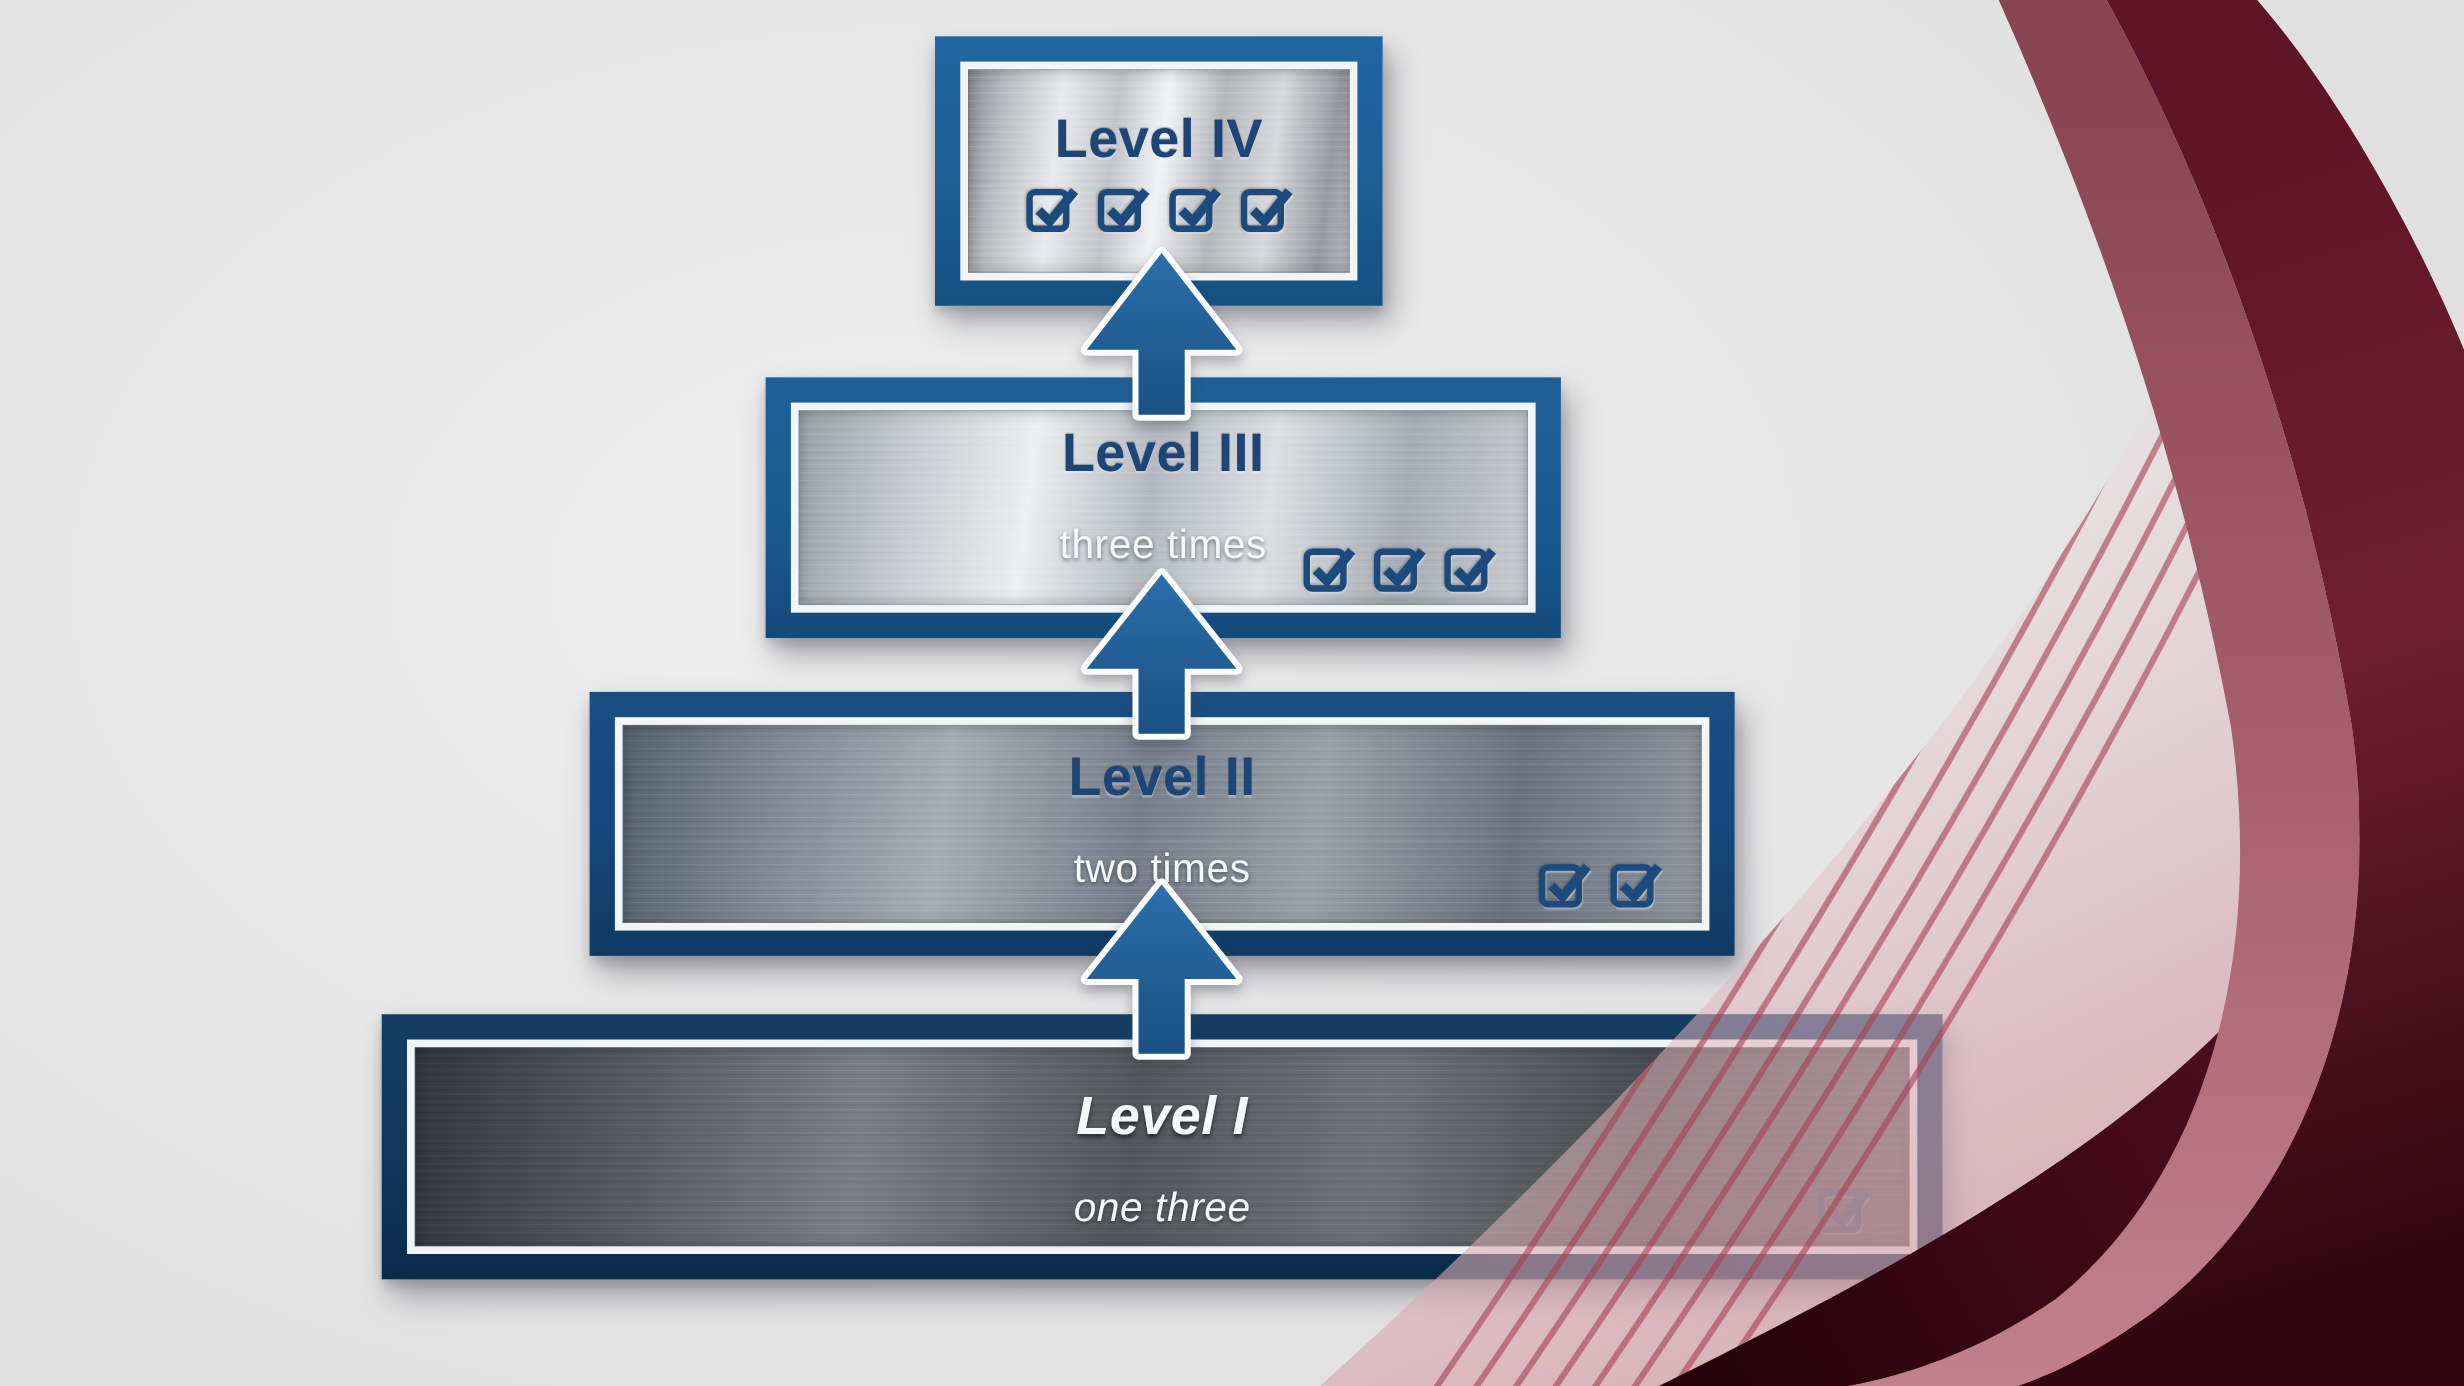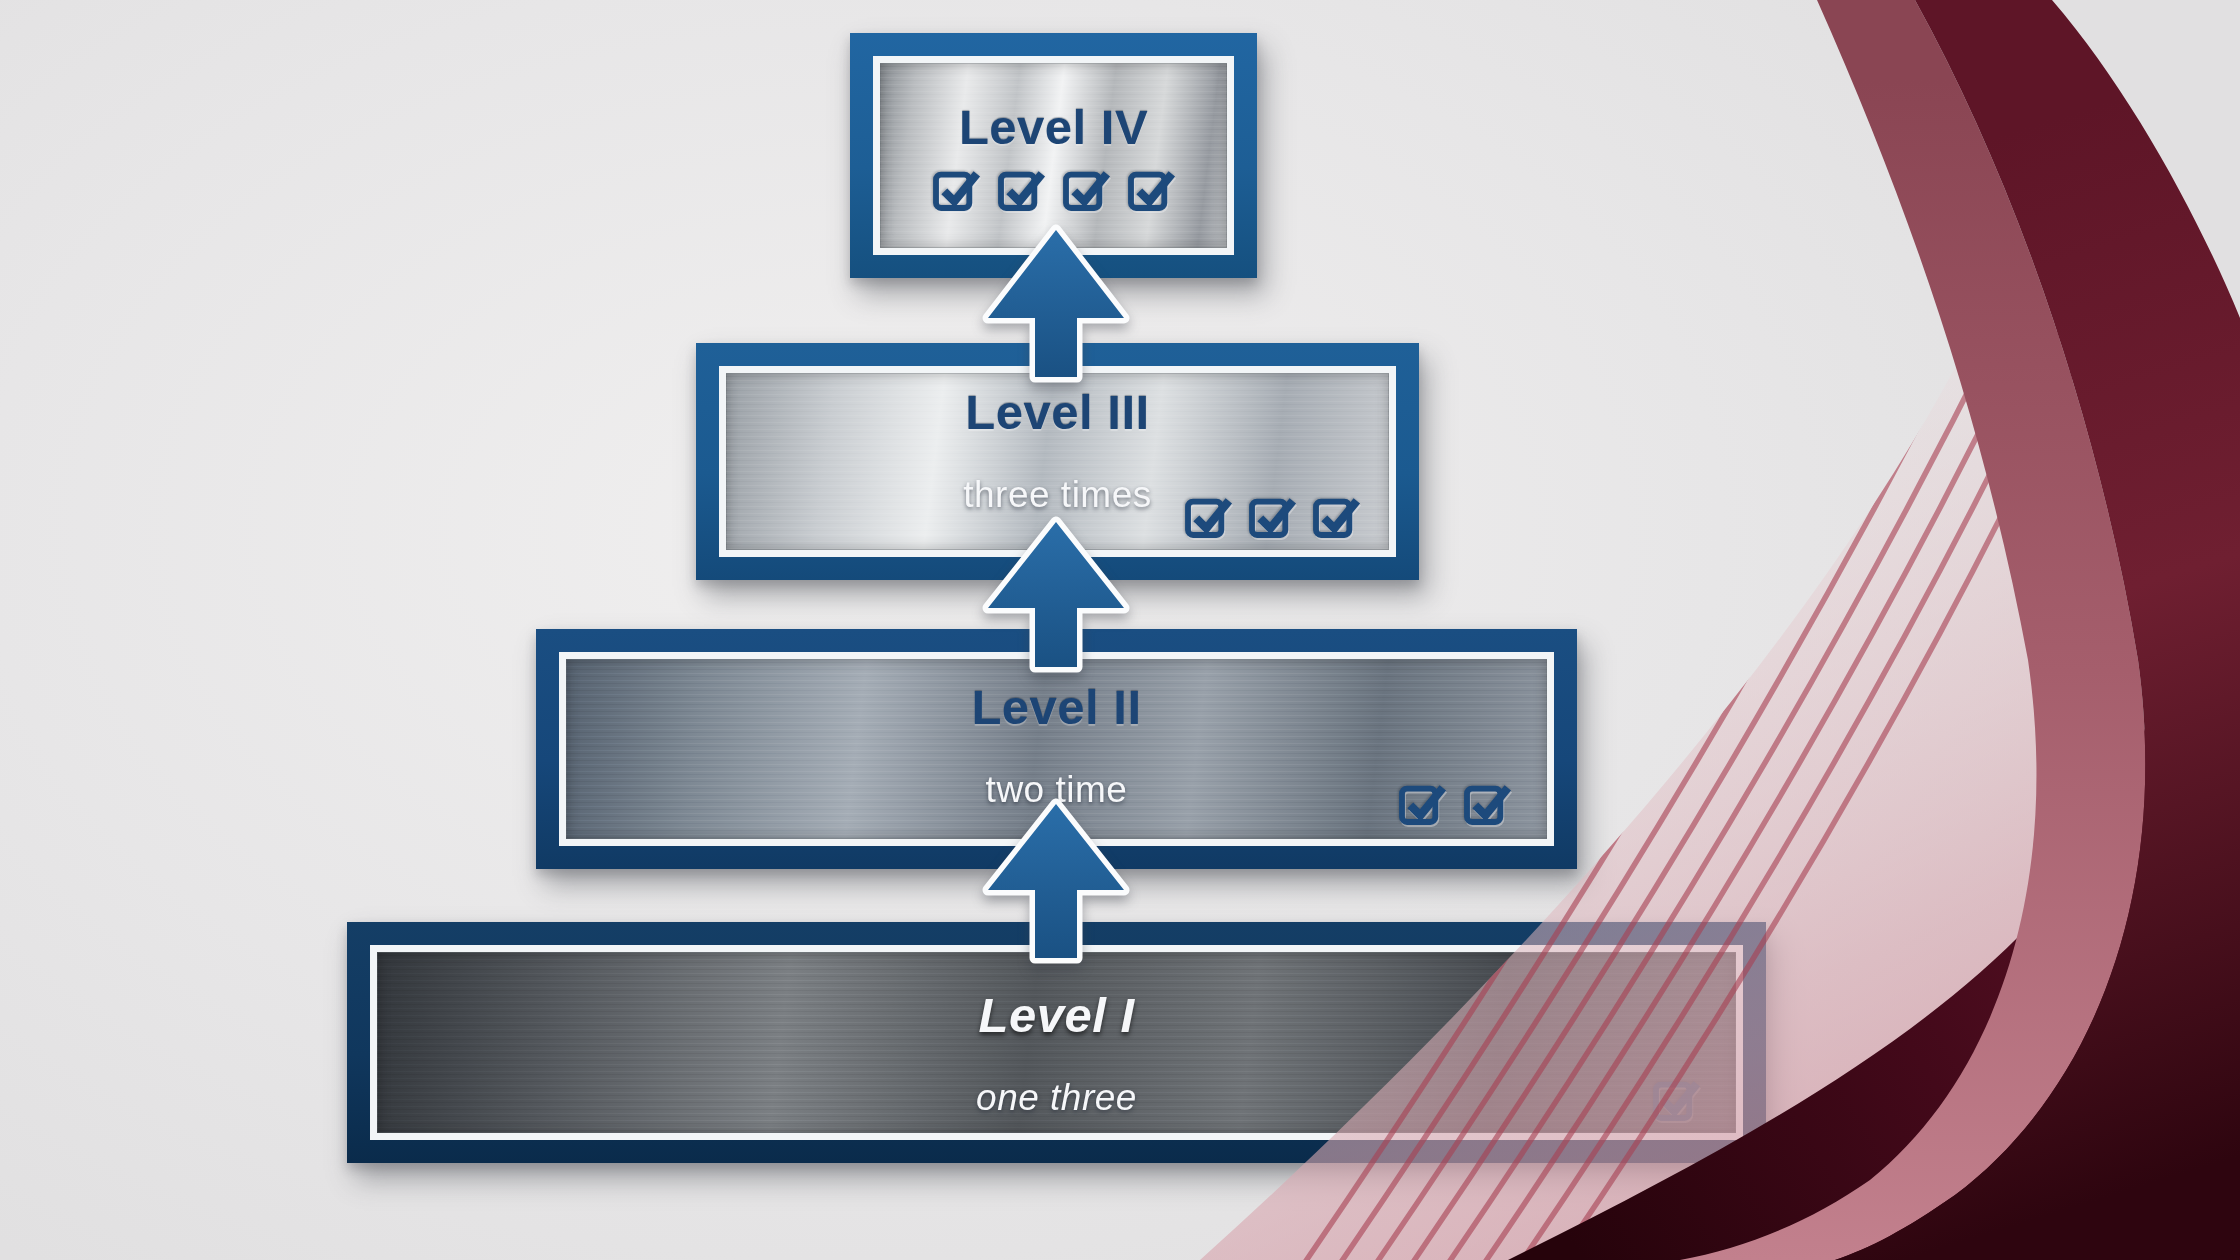--- a/index.html
+++ b/index.html
@@ -138,7 +138,7 @@
     <div class="panel">
       <div class="txt">
         <div class="lvl-title">Level II</div>
-        <div class="lvl-sub">two time</div>
+        <div class="lvl-sub">two times</div>
       </div>
       <div class="checks checks-abs">
   <svg class="cbx" viewBox="0 0 60 60" width="50" height="50" aria-hidden="true">

